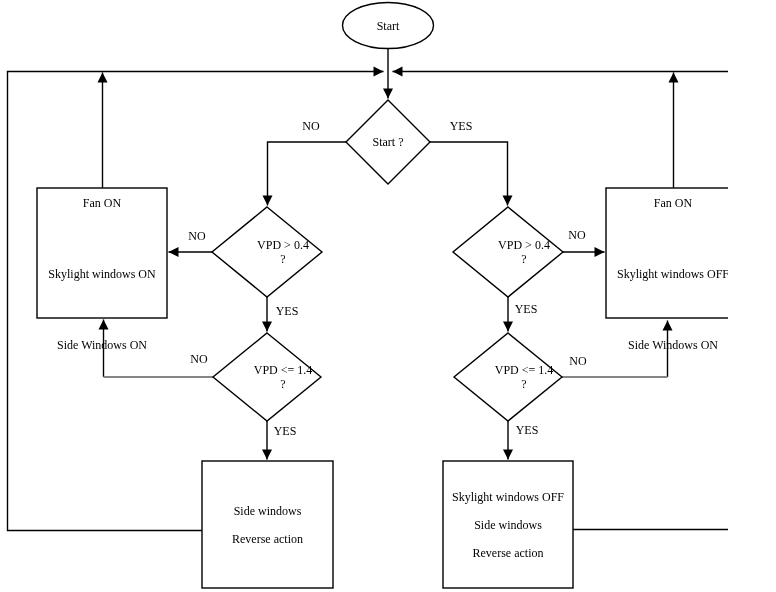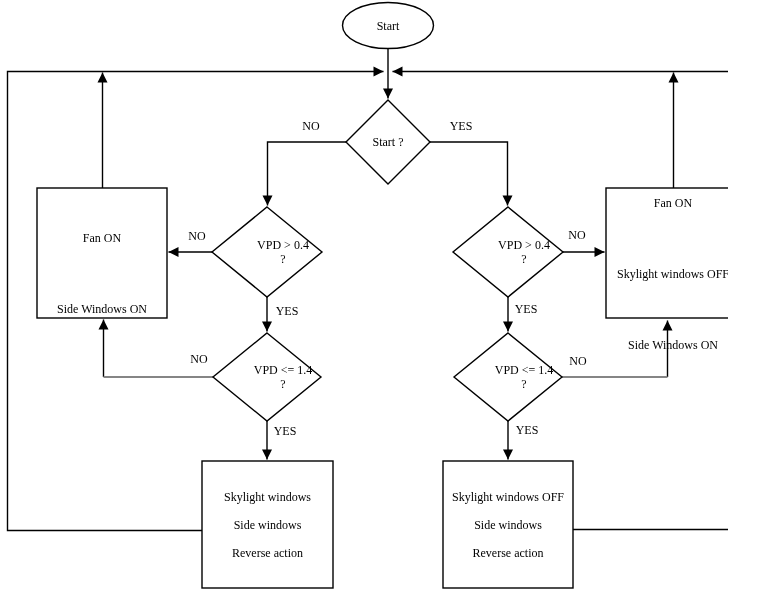--- a/index.html
+++ b/index.html
@@ -119,6 +119,7 @@
 
   <div class="box-lbl top" style="left:37px; top:188px; width:130px; height:130px;">
     <span>Fan ON</span>
+    <span>Skylight windows ON</span>
     <span>Side Windows ON</span>
   </div>
 

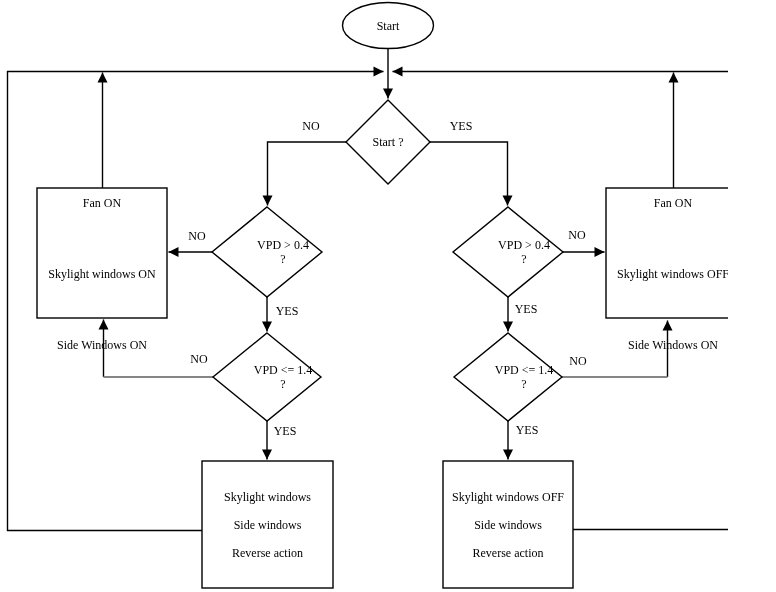--- a/index.html
+++ b/index.html
@@ -130,7 +130,6 @@
   </div>
 
   <div class="box-lbl bottom" style="left:202px; top:461px; width:131px; height:127px;">
-    <span>Skylight windows</span>
     <span>Side windows</span>
     <span>Reverse action</span>
   </div>

